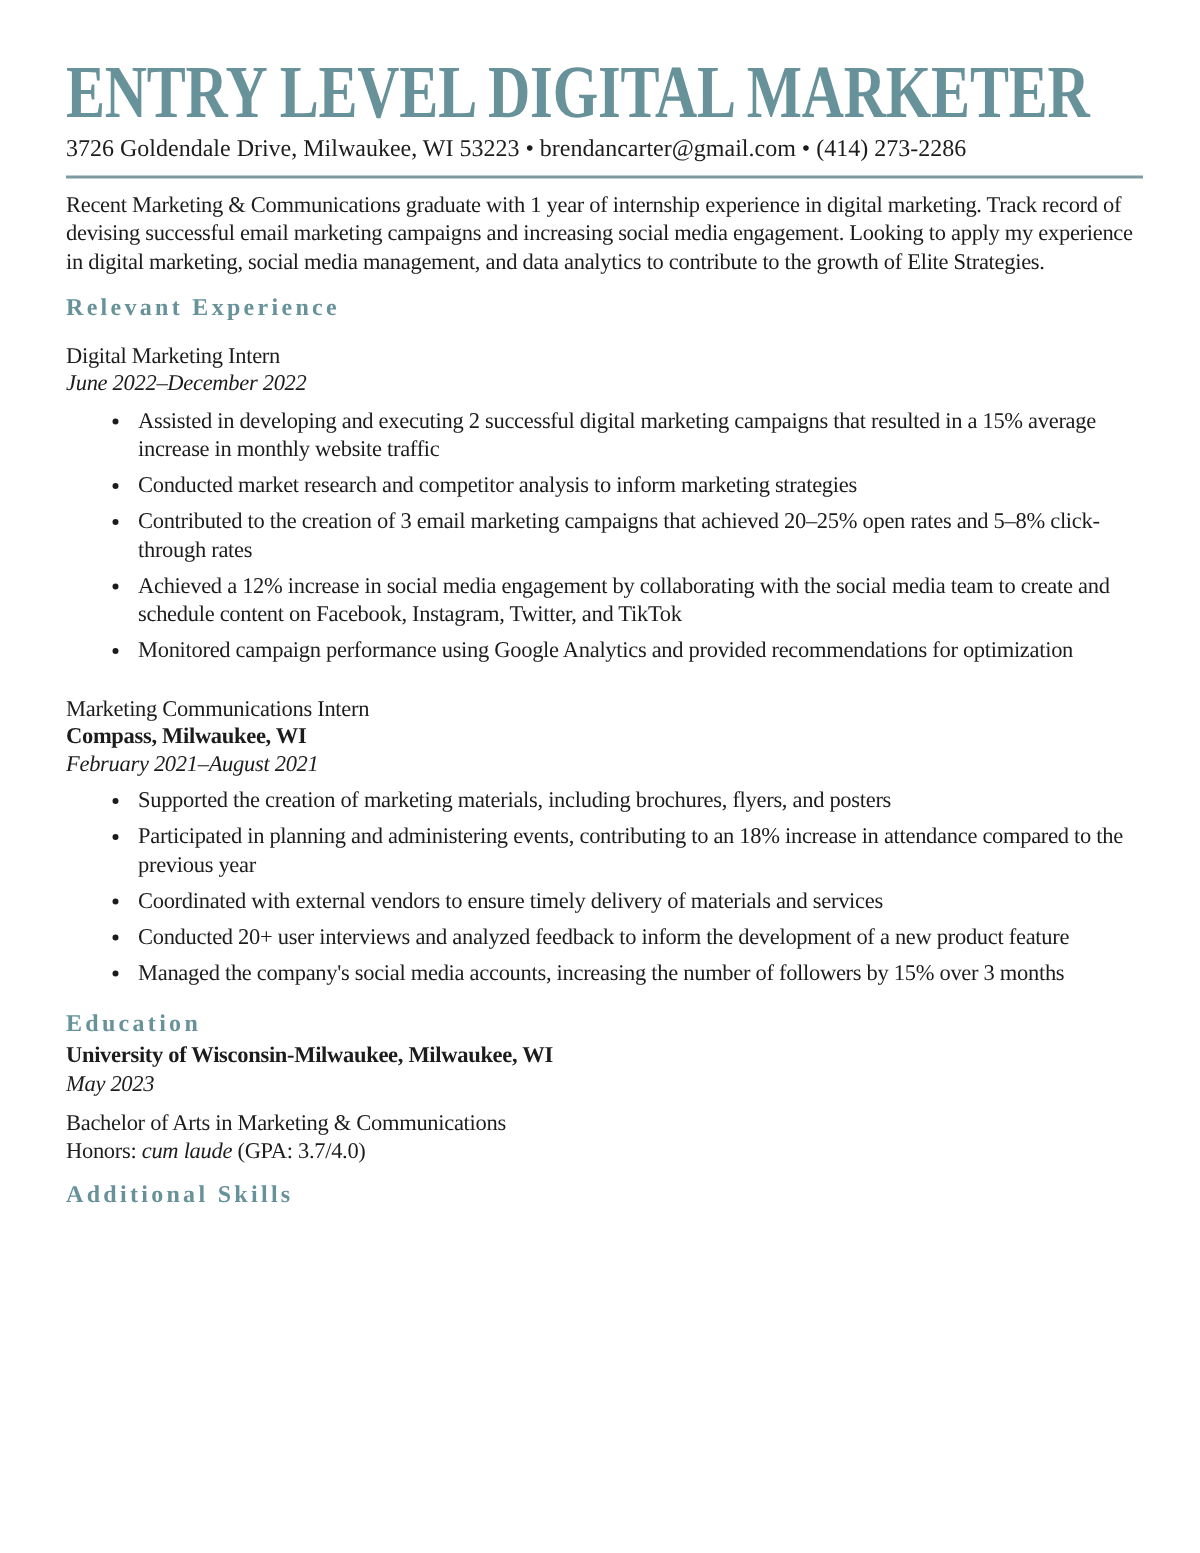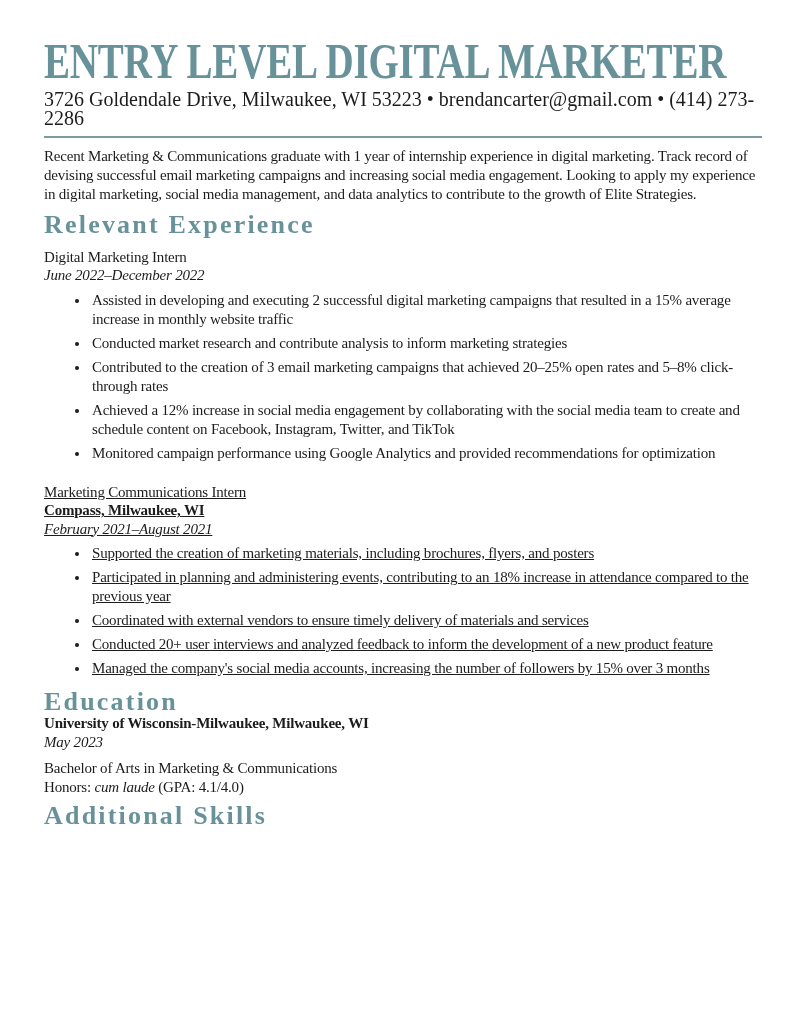--- a/index.html
+++ b/index.html
@@ -33,7 +33,7 @@
   }
   .contact{
     margin-top:4px;
-    font-size:20px;
+    font-size:16px;
     line-height:19px;
     letter-spacing:0;
   }

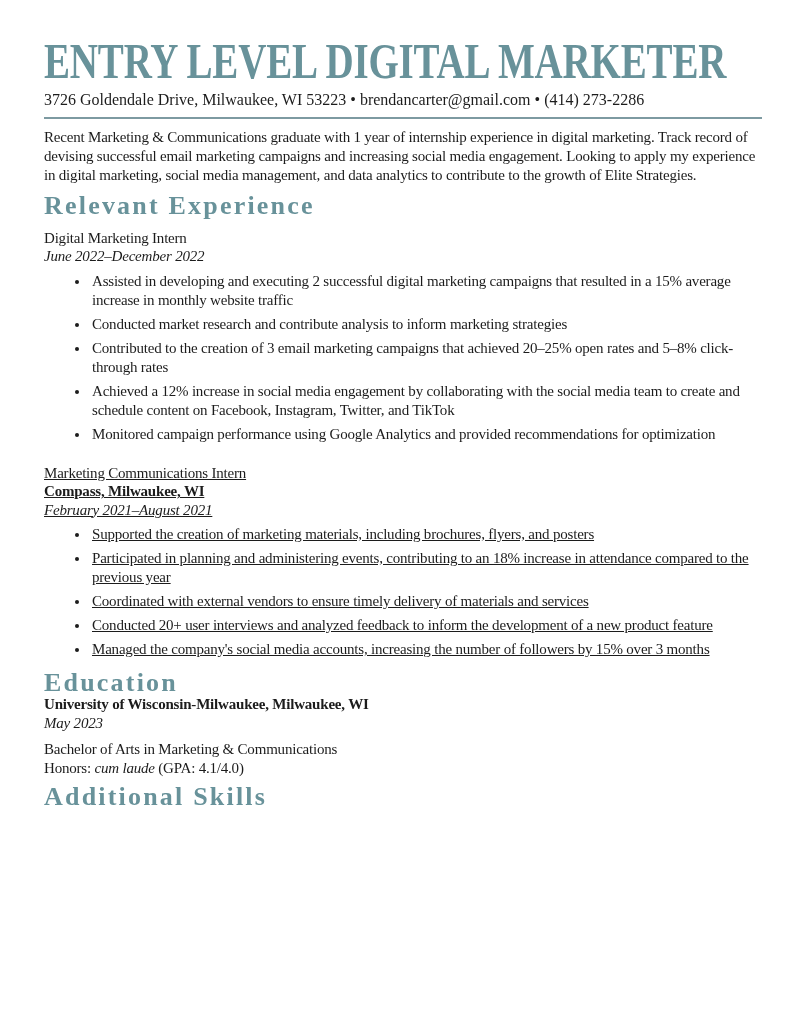--- a/index.html
+++ b/index.html
@@ -49,7 +49,7 @@
   }
   .section-heading{
     margin:8px 0 0 0;
-    font-size:26px;
+    font-size:16px;
     line-height:24px;
     font-weight:bold;
     letter-spacing:2.2px;

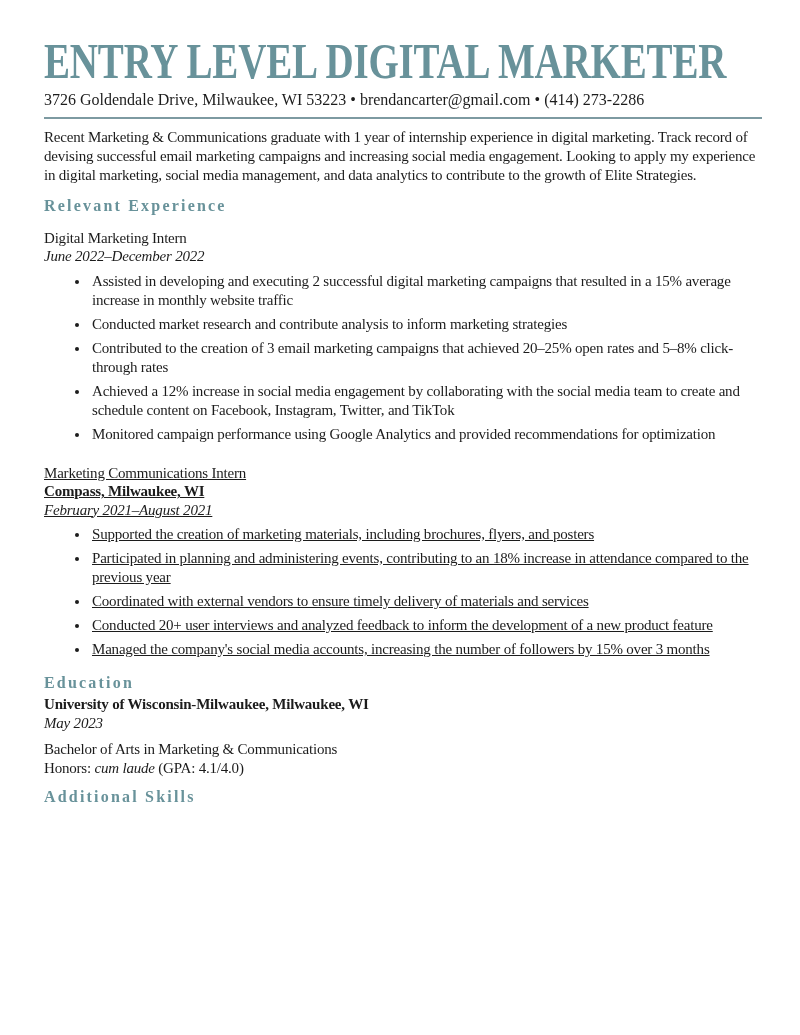--- a/index.html
+++ b/index.html
@@ -102,7 +102,7 @@
       <div class="job-dates">June 2022–December 2022</div>
       <ul class="bullets">
           <li>Assisted in developing and executing 2 successful digital marketing campaigns that resulted in a 15% average increase in monthly website traffic</li>
-          <li>Conducted market research and contribute analysis to inform marketing strategies</li>
+          <li>Conducted market research and competitor analysis to inform marketing strategies</li>
           <li>Contributed to the creation of 3 email marketing campaigns that achieved 20–25% open rates and 5–8% click-through rates</li>
           <li>Achieved a 12% increase in social media engagement by collaborating with the social media team to create and schedule content on Facebook, Instagram, Twitter, and TikTok</li>
           <li>Monitored campaign performance using Google Analytics and provided recommendations for optimization</li>

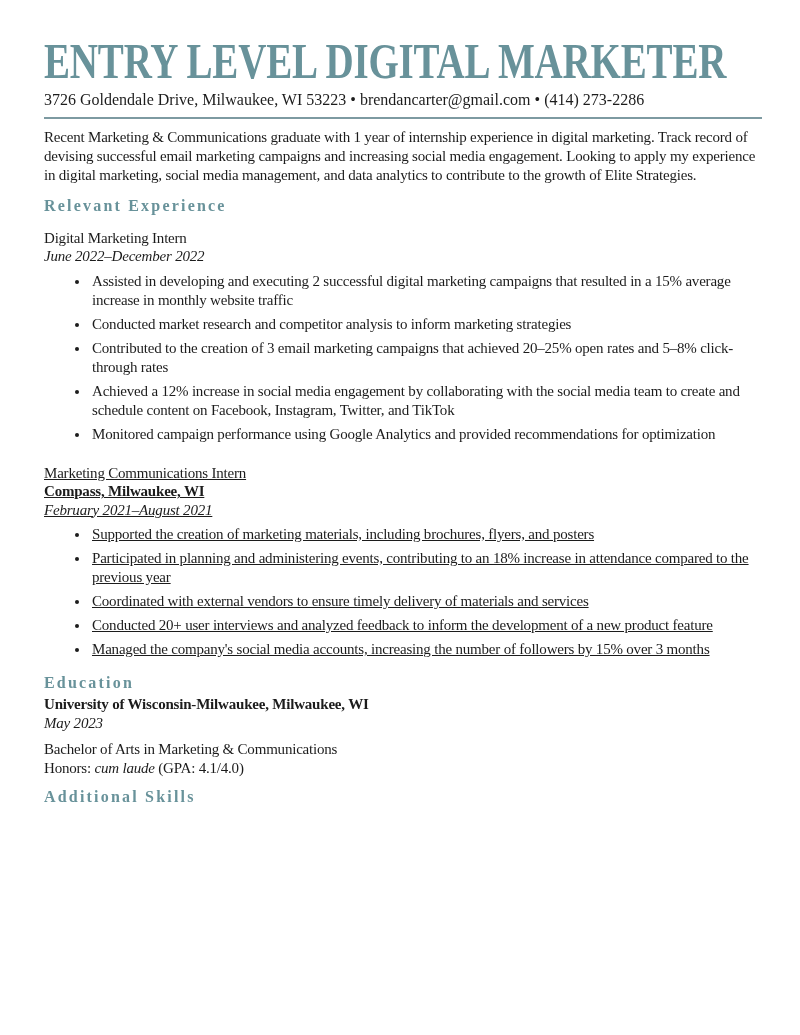--- a/index.html
+++ b/index.html
@@ -58,7 +58,7 @@
   .section-heading.edu{margin-top:12px;}
   .section-heading.skills{}
   .job{margin-top:11px;}
-  .job.second{margin-top:20px;text-decoration:underline;}
+  .job.second{margin-top:20px;}
   .job-title{line-height:18.5px;}
   .job-company{line-height:18.5px;font-weight:bold;}
   .job-dates{line-height:18.5px;font-style:italic;}

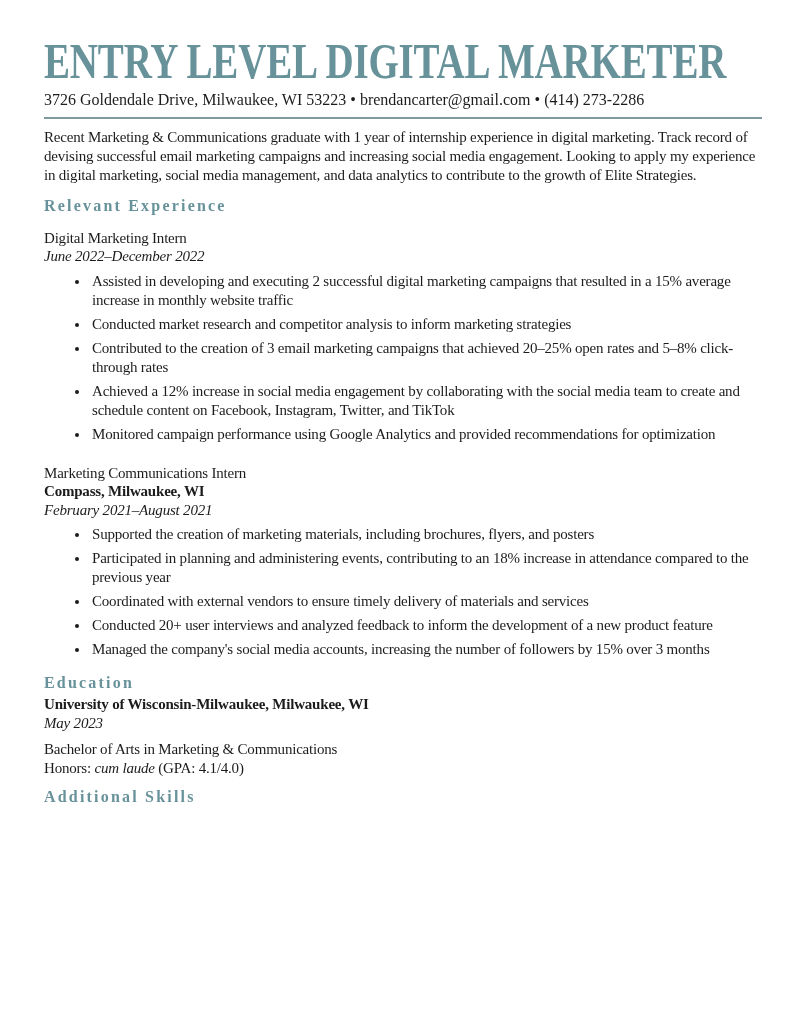--- a/index.html
+++ b/index.html
@@ -130,7 +130,7 @@
       <div class="edu-date">May 2023</div>
       <div class="edu-degree-block">
         <div class="edu-degree">Bachelor of Arts in Marketing &amp; Communications</div>
-        <div class="edu-honors"><span>Honors: </span><span class="italic">cum laude</span><span> (GPA: 4.1/4.0)</span></div>
+        <div class="edu-honors"><span>Honors: </span><span class="italic">cum laude</span><span> (GPA: 3.7/4.0)</span></div>
       </div>
     </div>
   </section>

